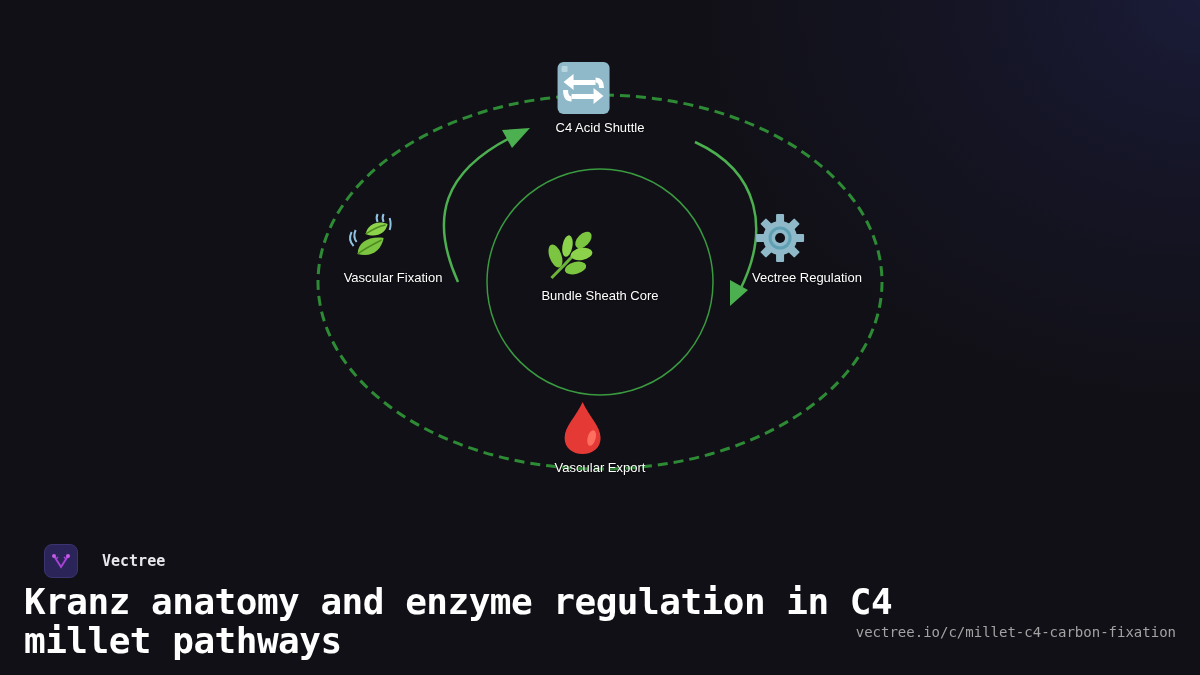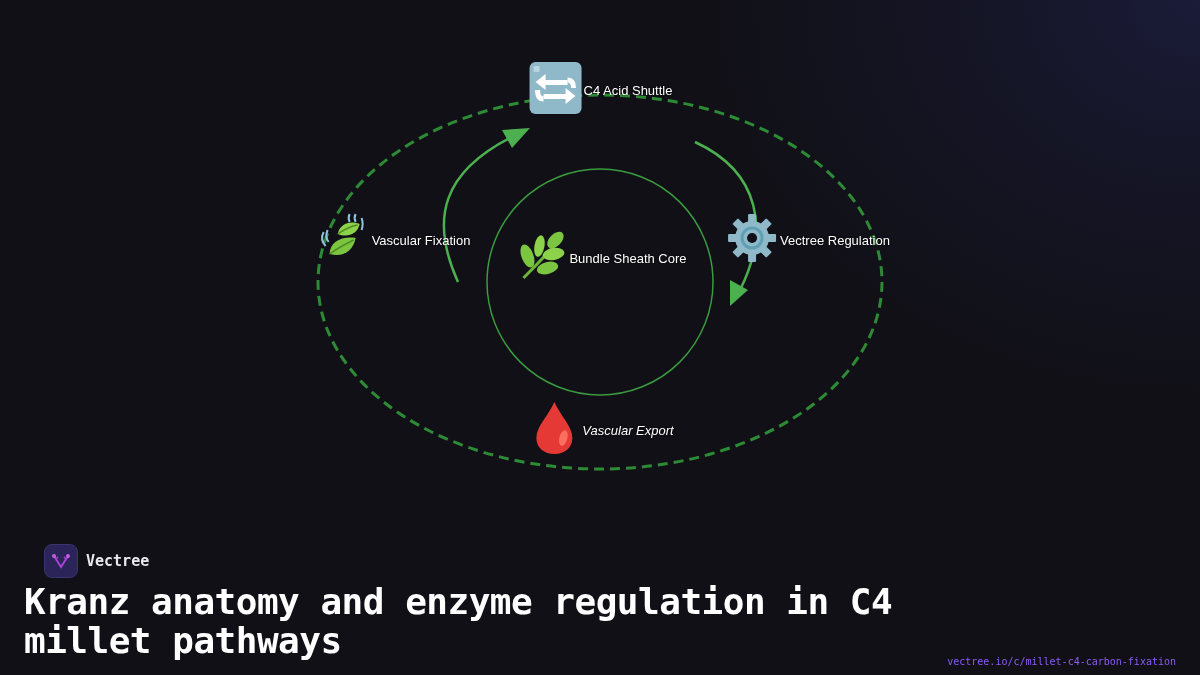--- a/index.html
+++ b/index.html
@@ -22,7 +22,7 @@
     .diagram svg { position: absolute; left: 0; top: 0; }
     .node {
       position: absolute;
-      display: flex; flex-direction: row; align-items: center;
+      display: flex; flex-direction: column; align-items: center;
       transform: translateX(-50%);
     }
     .node .label {

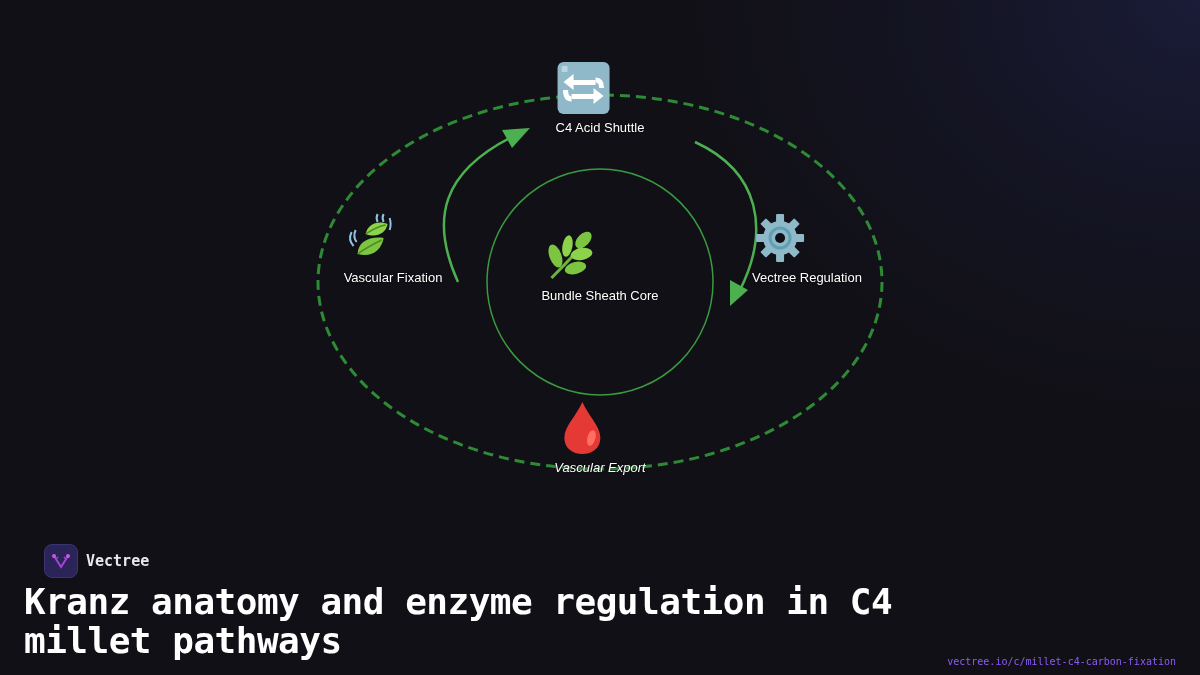--- a/index.html
+++ b/index.html
@@ -149,7 +149,7 @@
     <span class="label">Bundle Sheath Core</span>
   </div>
 
-  <div class="node" style="left:600px; top:400px;font-style:italic;">
+  <div class="node" style="left:600px; top:400px;">
     <div class="icon-box">
       <svg width="56" height="56" viewBox="0 0 56 56">
         <path d="M28,2 C22,16 10,26 10,38 C10,48 18,54 28,54 C38,54 46,48 46,38 C46,26 34,16 28,2 Z" fill="#e53935"></path>

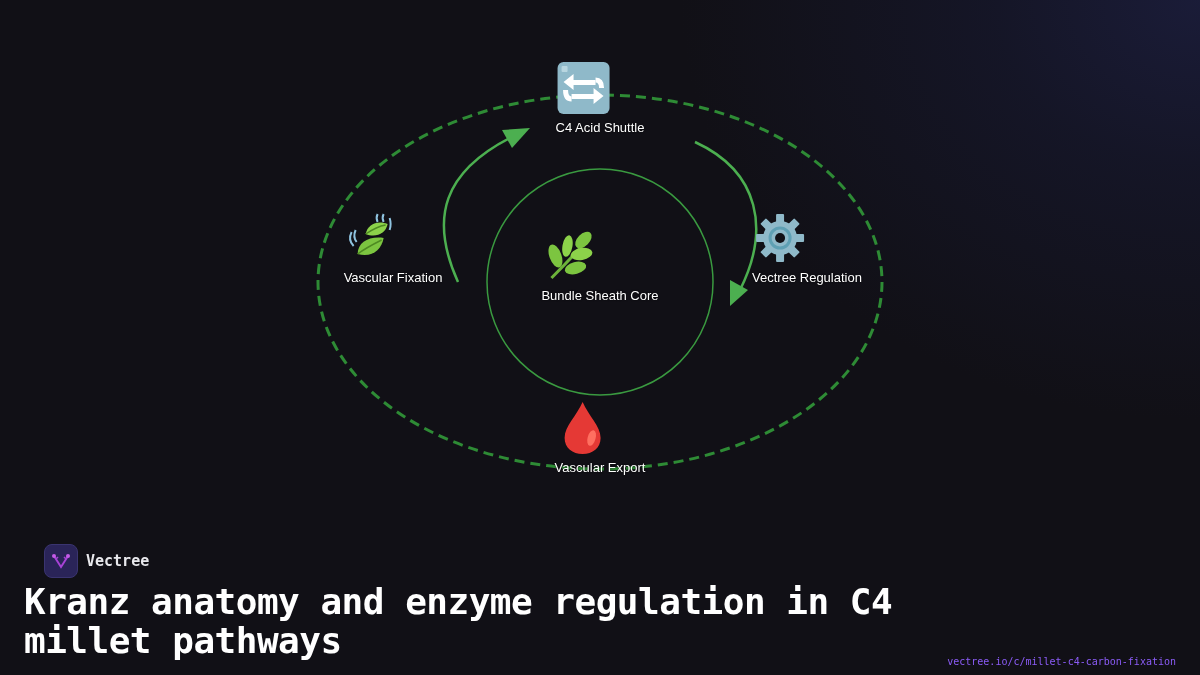--- a/index.html
+++ b/index.html
@@ -36,7 +36,7 @@
     }
     .footer-brand {
       position: absolute; left: 24px; top: 544px;
-      display: flex; align-items: center; gap: 8px; padding-left: 20px;
+      display: flex; align-items: center; gap: 24px; padding-left: 20px;
     }
     .logo {
       width: 34px; height: 34px; border-radius: 8px;

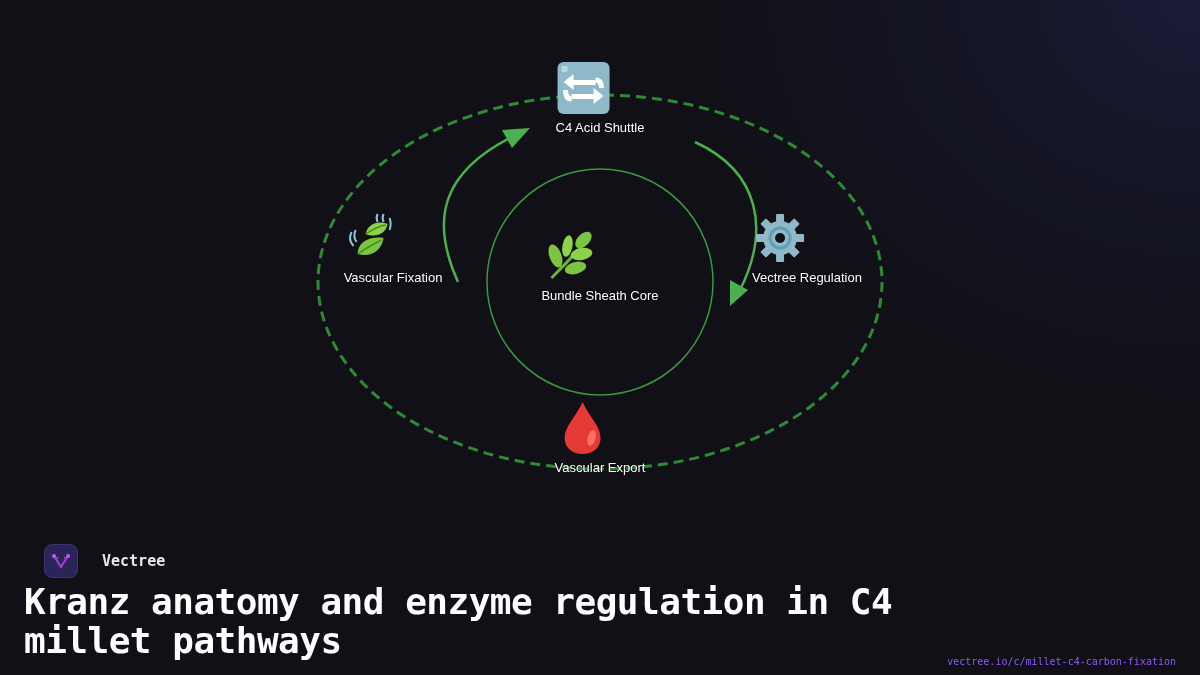--- a/index.html
+++ b/index.html
@@ -56,7 +56,7 @@
     .url {
       position: absolute; right: 24px; top: 624px;
       font-family: "DejaVu Sans Mono", monospace;
-      font-size: 10px; color: #8b5cf6; margin-top: 32px;
+      font-size: 14px; color: #a3a3a3;
     }
   </style>
 </head>

